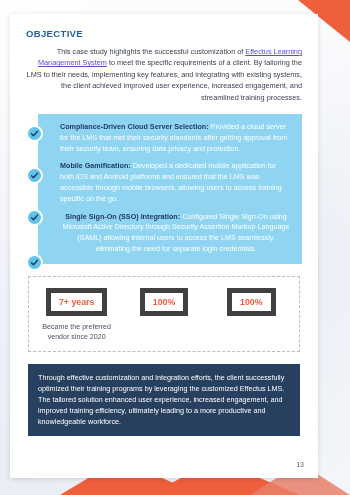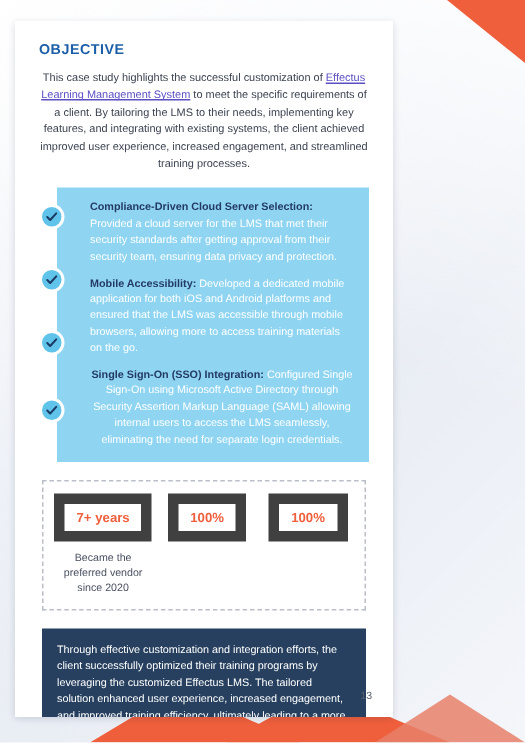--- a/index.html
+++ b/index.html
@@ -34,7 +34,7 @@
   
   .sheet{
     position:absolute;
-    left:10px;top:14px;width:252px;height:464px;
+    left:10px;top:14px;width:308px;height:464px;
     background:#ffffff;
     box-shadow:0 1px 5px rgba(20,30,60,.16);
     z-index:3;

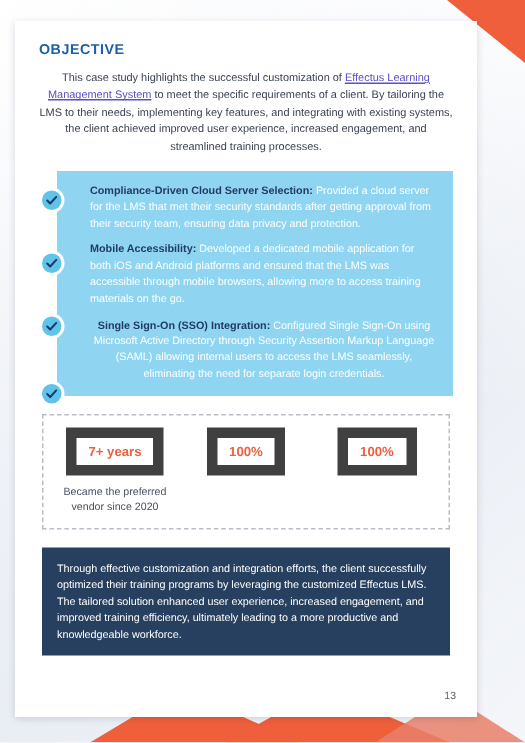--- a/index.html
+++ b/index.html
@@ -53,7 +53,7 @@
     margin:0 0 11px 0;
     font-size:7.3px;line-height:11.4px;
     color:#3b4251;
-    text-align:center;
+    text-align:right;
   }
   a.inline-link{
     color:#5b4fc4;text-decoration:underline;

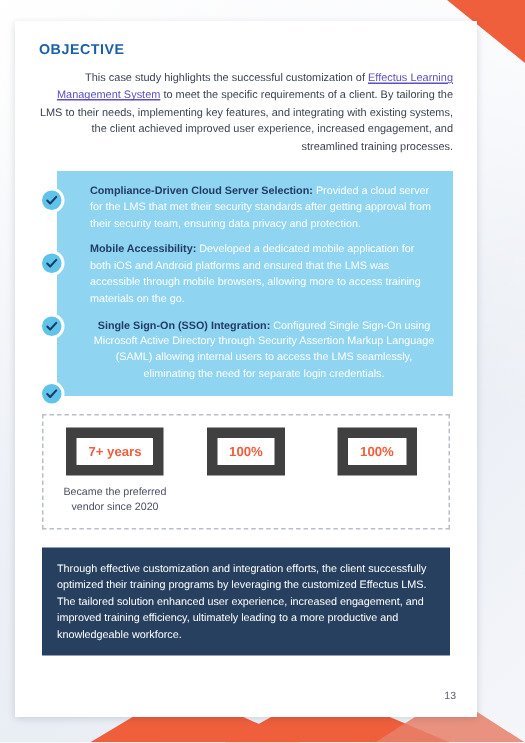--- a/index.html
+++ b/index.html
@@ -153,7 +153,7 @@
           <p><b>Compliance-Driven Cloud Server Selection:</b><span> Provided a cloud server for the LMS that met their security standards after getting approval from their security team, ensuring data privacy and protection.</span></p>
         </div>
         <div class="sol-item">
-          <p><b>Mobile Accessibility:</b><span> Developed a dedicated mobile application for both iOS and Android platforms and ensured that the LMS was accessible through mobile browsers, allowing more to access training materials on the go.</span></p>
+          <p><b>Mobile Gamification:</b><span> Developed a dedicated mobile application for both iOS and Android platforms and ensured that the LMS was accessible through mobile browsers, allowing more to access training materials on the go.</span></p>
         </div>
         <div class="sol-item">
           <p><b>Single Sign-On (SSO) Integration:</b><span> Configured Single Sign-On using Microsoft Active Directory through Security Assertion Markup Language (SAML) allowing internal users to access the LMS seamlessly, eliminating the need for separate login credentials.</span></p>

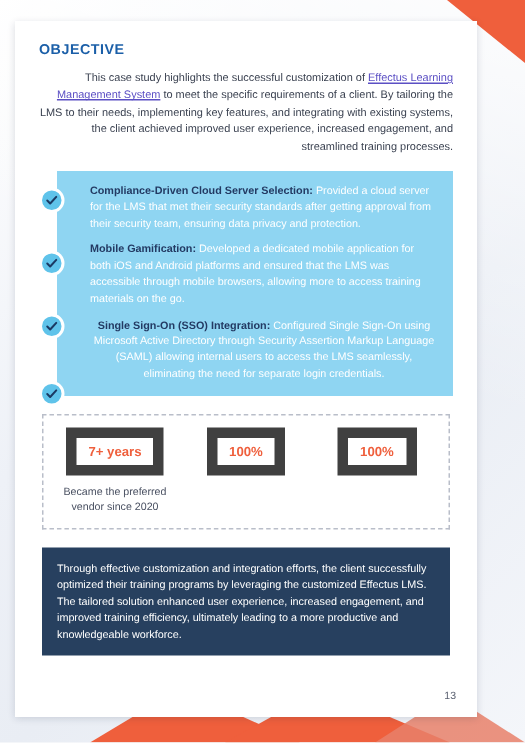--- a/index.html
+++ b/index.html
@@ -153,7 +153,7 @@
           <p><b>Compliance-Driven Cloud Server Selection:</b><span> Provided a cloud server for the LMS that met their security standards after getting approval from their security team, ensuring data privacy and protection.</span></p>
         </div>
         <div class="sol-item">
-          <p><b>Mobile Gamification:</b><span> Developed a dedicated mobile application for both iOS and Android platforms and ensured that the LMS was accessible through mobile browsers, allowing more to access training materials on the go.</span></p>
+          <p><b>Mobile Gamification:</b><span> Developed a dedicated mobile application for both iOS and Android platforms and ensured that the LMS was accessible through mobile browsers, allowing users to access training specific on the go.</span></p>
         </div>
         <div class="sol-item">
           <p><b>Single Sign-On (SSO) Integration:</b><span> Configured Single Sign-On using Microsoft Active Directory through Security Assertion Markup Language (SAML) allowing internal users to access the LMS seamlessly, eliminating the need for separate login credentials.</span></p>

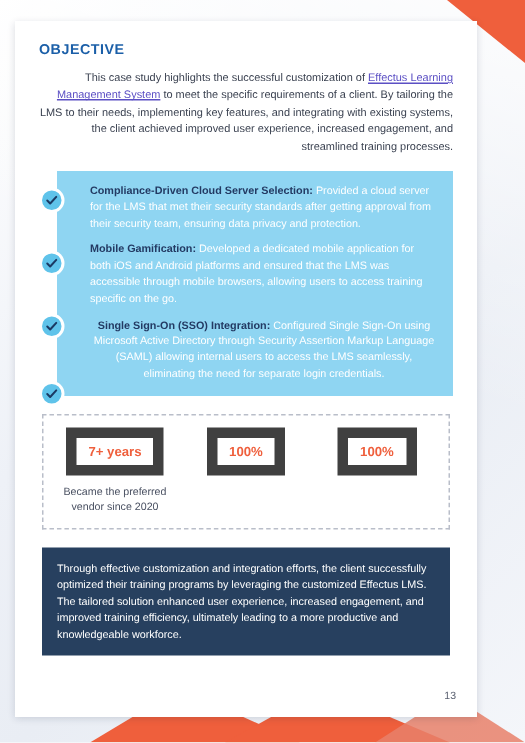--- a/index.html
+++ b/index.html
@@ -98,7 +98,7 @@
   .res-badge{
     display:inline-block;
     background:#ffffff;
-    border:7px solid #404040;
+    border:5px solid #404040;
     color:#ef5f3c;
     font-weight:bold;
     font-size:8.8px;

